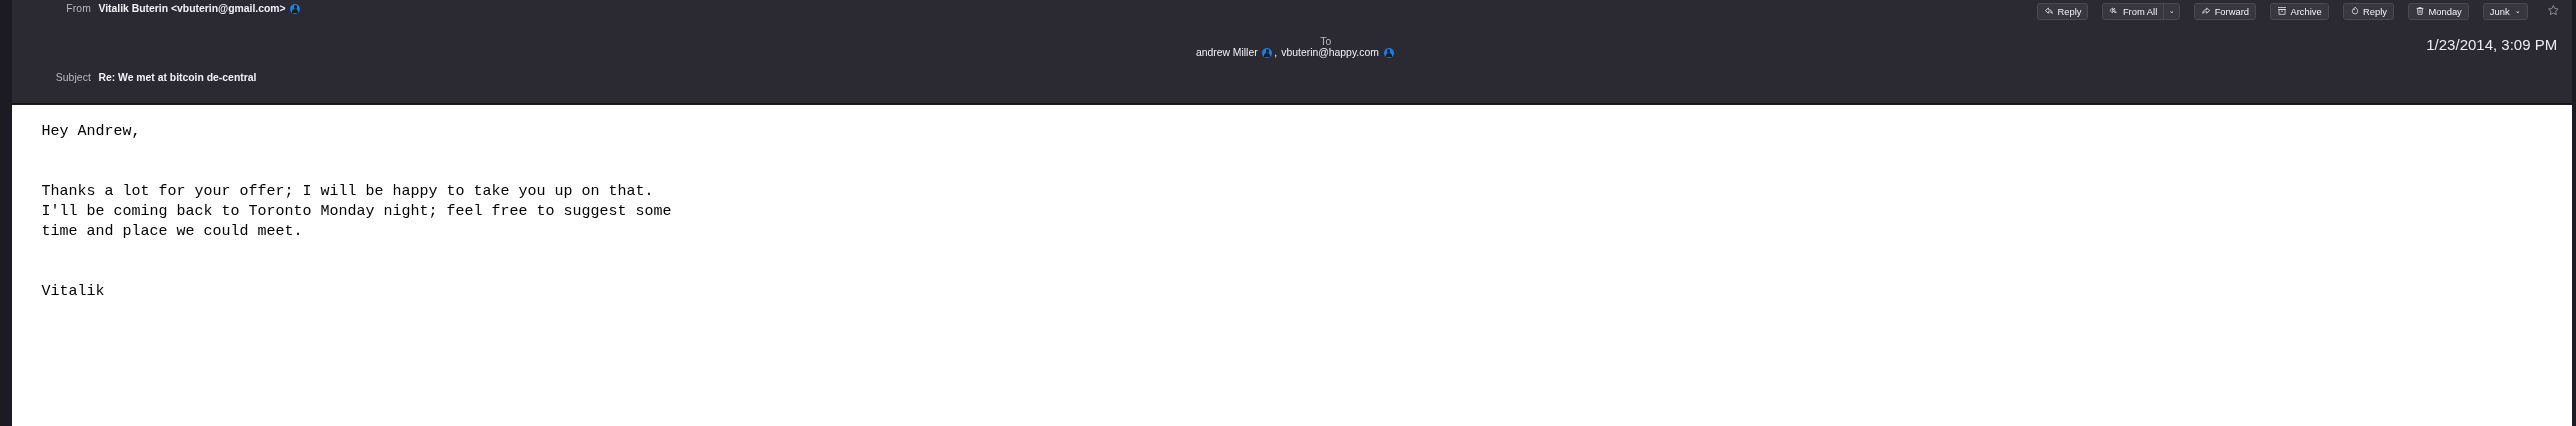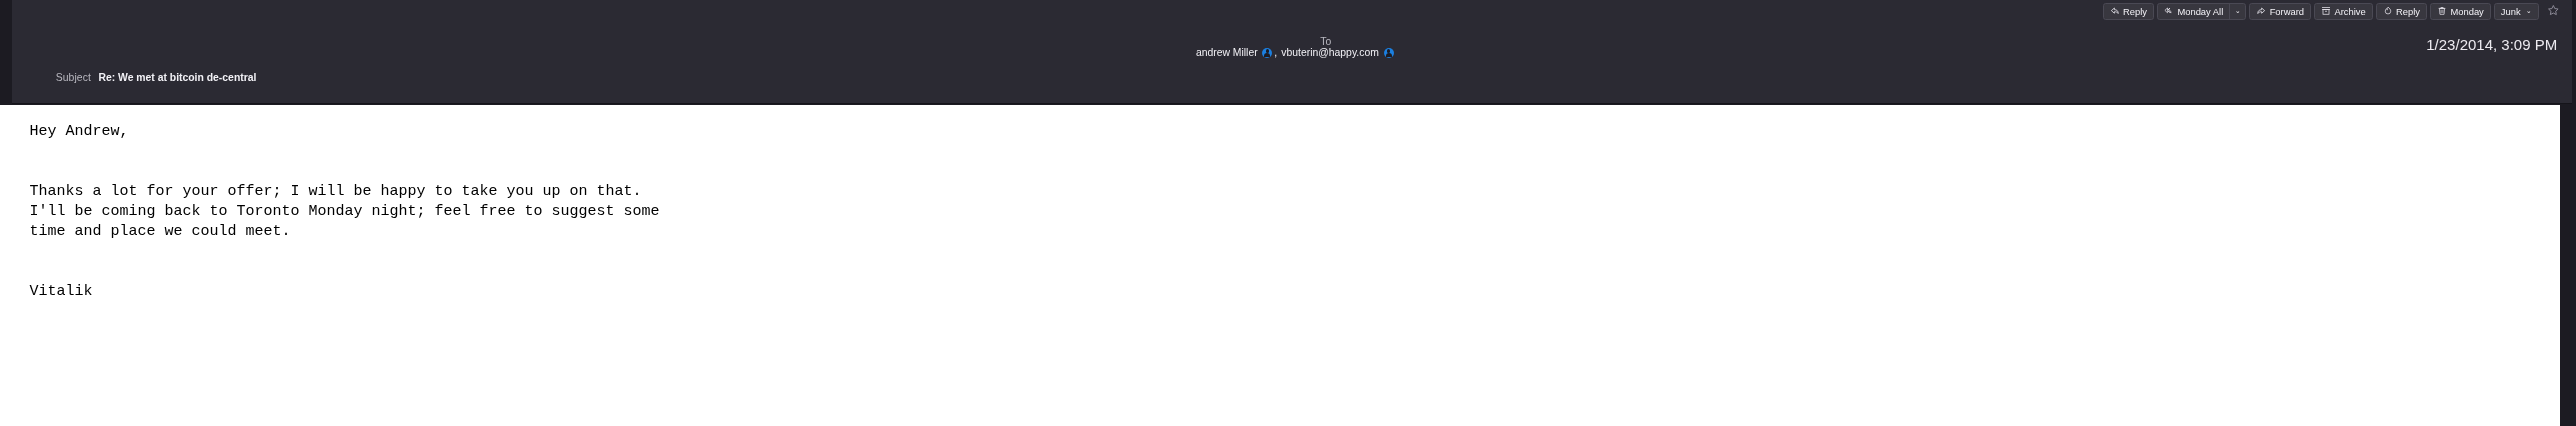--- a/index.html
+++ b/index.html
@@ -209,6 +209,13 @@
 
   <div class="header-pane">
 
+    <div class="hdr-row row-from">
+      <div class="hdr-label">From</div>
+      <div class="hdr-value bold">
+        <span>Vitalik Buterin &lt;vbuterin@gmail.com&gt;</span>
+        <span class="contact-icon"></span>
+      </div>
+    </div>
 
     <div class="hdr-row row-to">
       <div class="hdr-label">To</div>

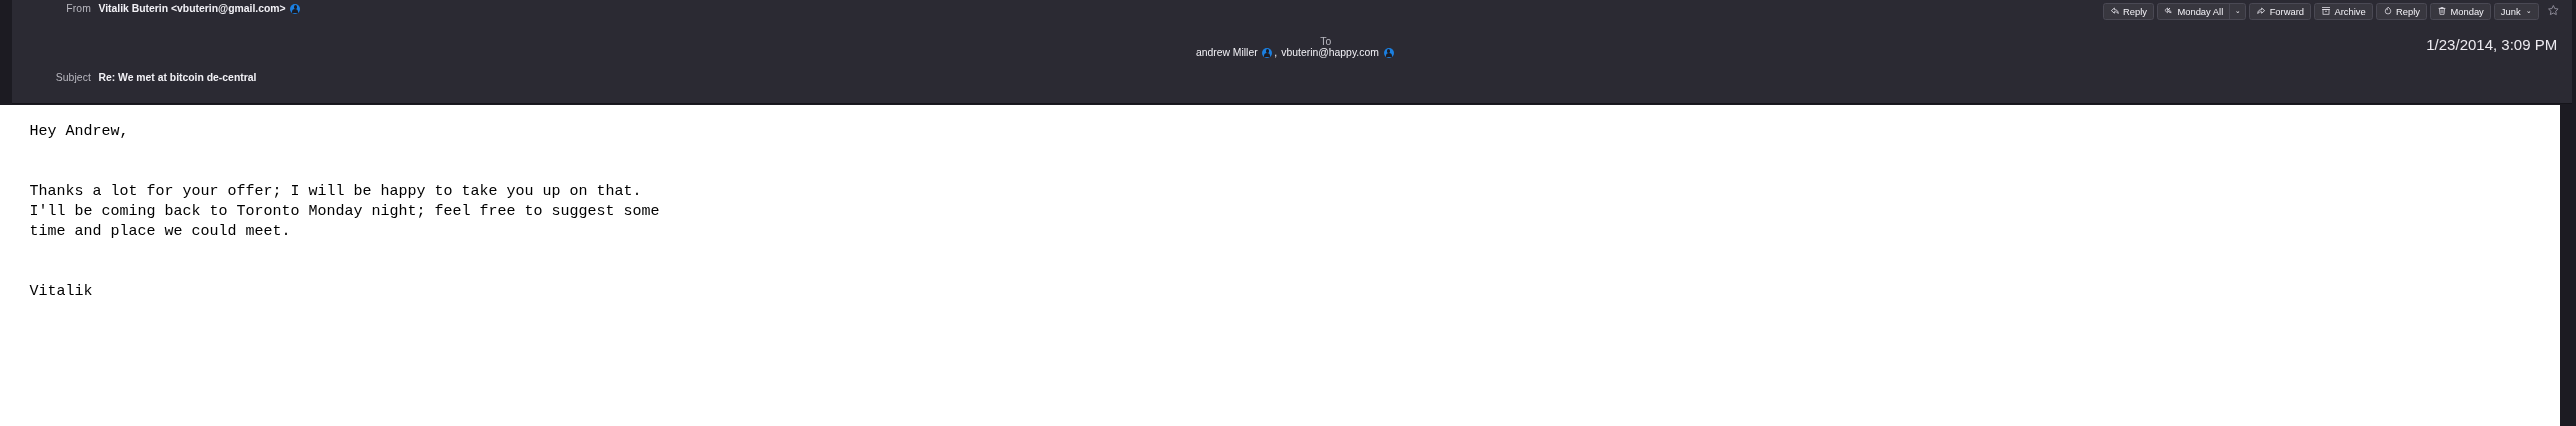--- a/index.html
+++ b/index.html
@@ -129,7 +129,7 @@
     height: 20px;
     display: flex;
     align-items: center;
-    gap: 3px;
+    gap: 14px;
   }
   .tb-group {
     display: flex;

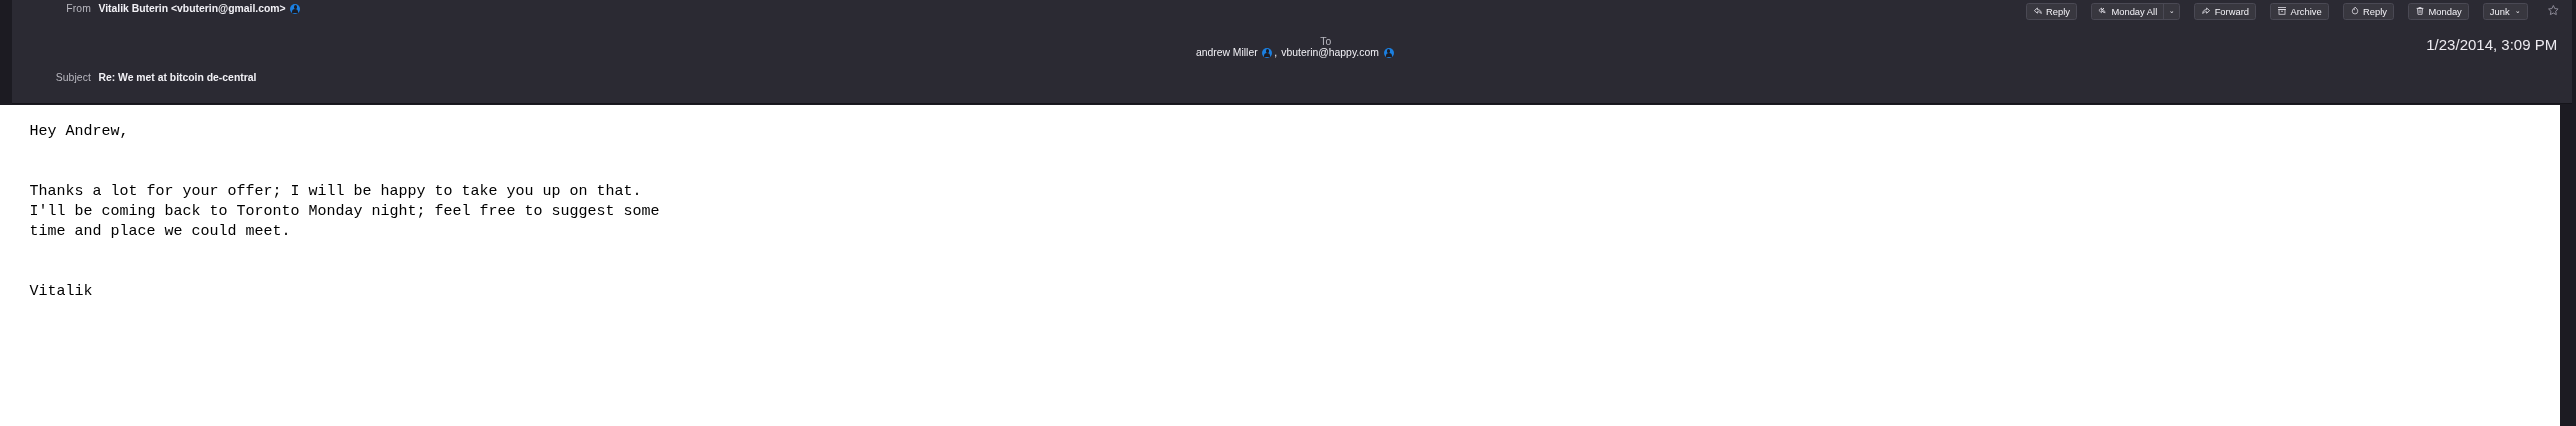--- a/index.html
+++ b/index.html
@@ -257,7 +257,7 @@
               <path d="M9.6 3.3 5.6 6.9l4 3.6" fill="none" stroke="#e8e6ee" stroke-width="1.2" stroke-linejoin="round"></path>
             </svg>
           </span>
-          <span>Monday All</span>
+          <span>From All</span>
         </div>
         <div class="tb-split">
           <span>⌄</span>

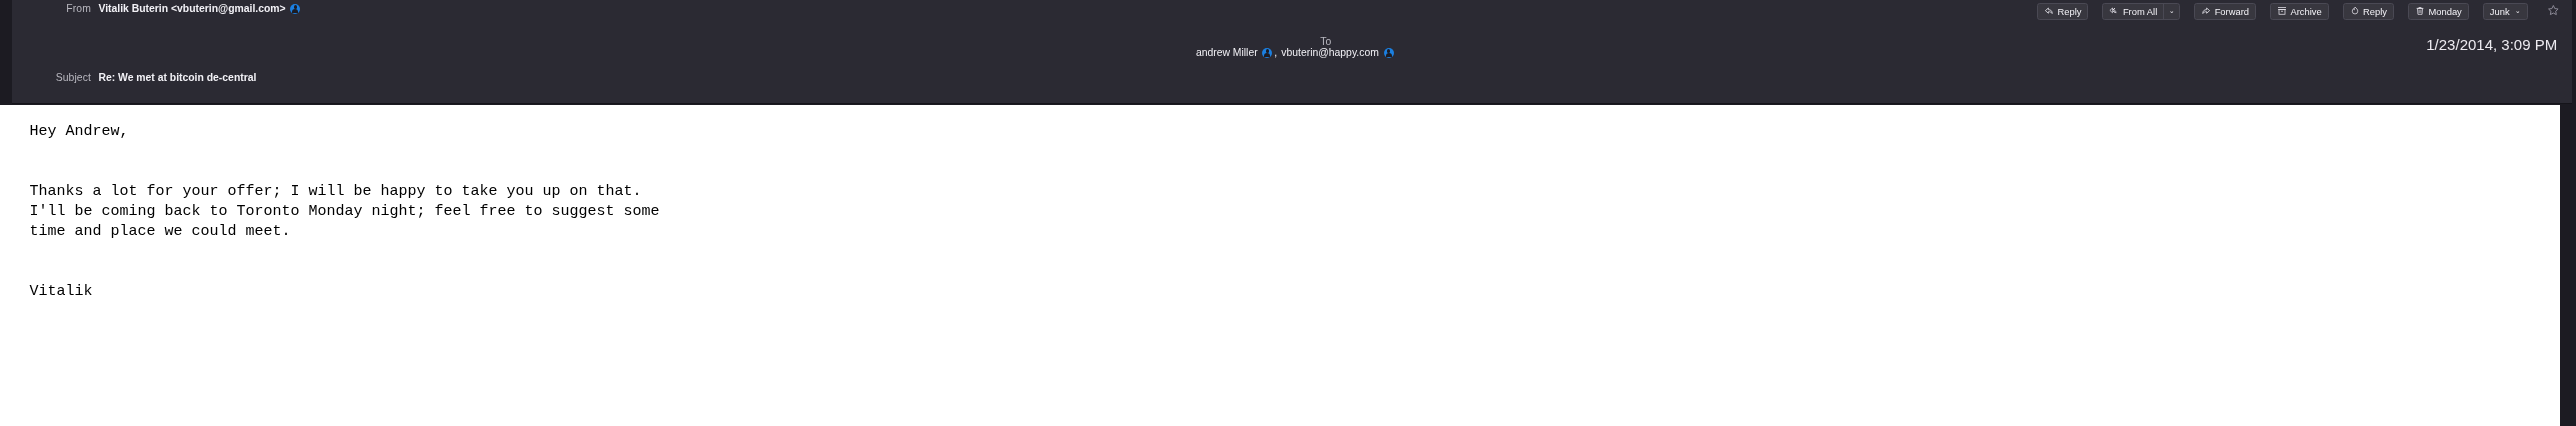--- a/index.html
+++ b/index.html
@@ -181,7 +181,7 @@
   
   .body-pane {
     position: absolute;
-    left: 0;
+    left: 12px;
     top: 105px;
     width: 2560px;
     height: 322px;

